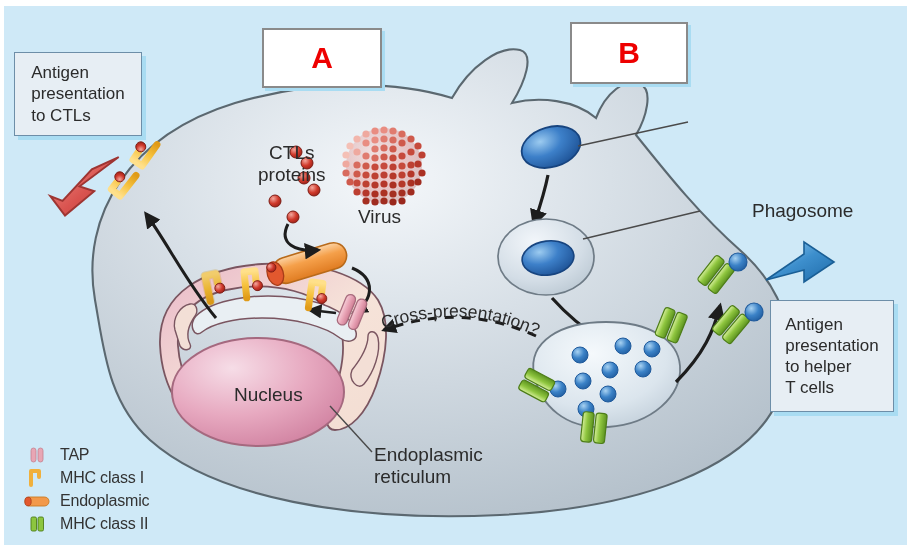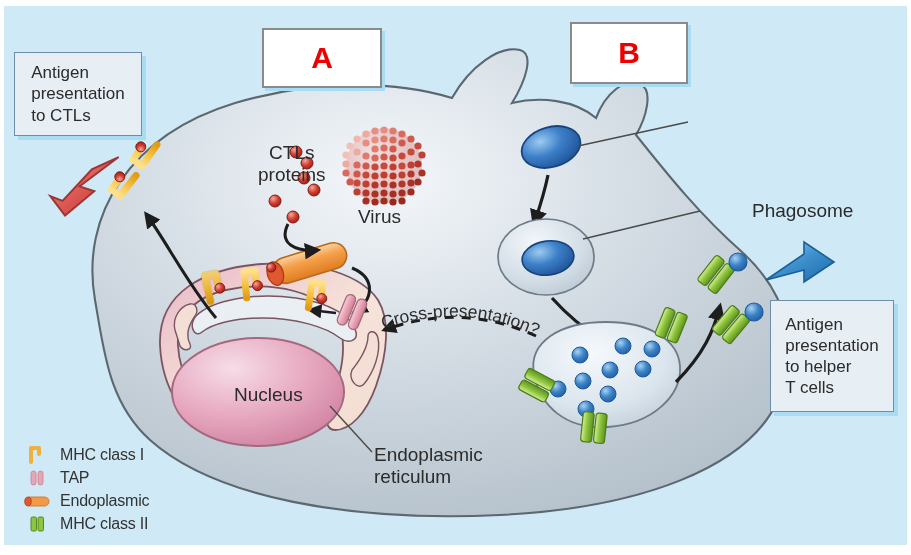--- a/index.html
+++ b/index.html
@@ -459,20 +459,20 @@
     <div class="legend-row">
       <span class="legend-glyph">
         <svg width="22" height="20" viewBox="0 0 22 20">
-          <path d="M5,3 L5,17 M5,3 L13,3 L13,9" fill="none" stroke="#f0b03c" stroke-width="4" stroke-linecap="round" stroke-linejoin="round"></path>
-        </svg>
-      </span>
-      <span class="legend-text">MHC class I</span>
-    </div>
-
-    <div class="legend-row">
-      <span class="legend-glyph">
-        <svg width="22" height="20" viewBox="0 0 22 20">
           <rect x="5" y="3" width="5" height="14" rx="2.5" fill="#e8a6b4" stroke="#c4818f" stroke-width="0.8"></rect>
           <rect x="12" y="3" width="5" height="14" rx="2.5" fill="#e8a6b4" stroke="#c4818f" stroke-width="0.8"></rect>
         </svg>
       </span>
       <span class="legend-text">TAP</span>
+    </div>
+
+    <div class="legend-row">
+      <span class="legend-glyph">
+        <svg width="22" height="20" viewBox="0 0 22 20">
+          <path d="M5,3 L5,17 M5,3 L13,3 L13,9" fill="none" stroke="#f0b03c" stroke-width="4" stroke-linecap="round" stroke-linejoin="round"></path>
+        </svg>
+      </span>
+      <span class="legend-text">MHC class I</span>
     </div>
 
     <div class="legend-row">

